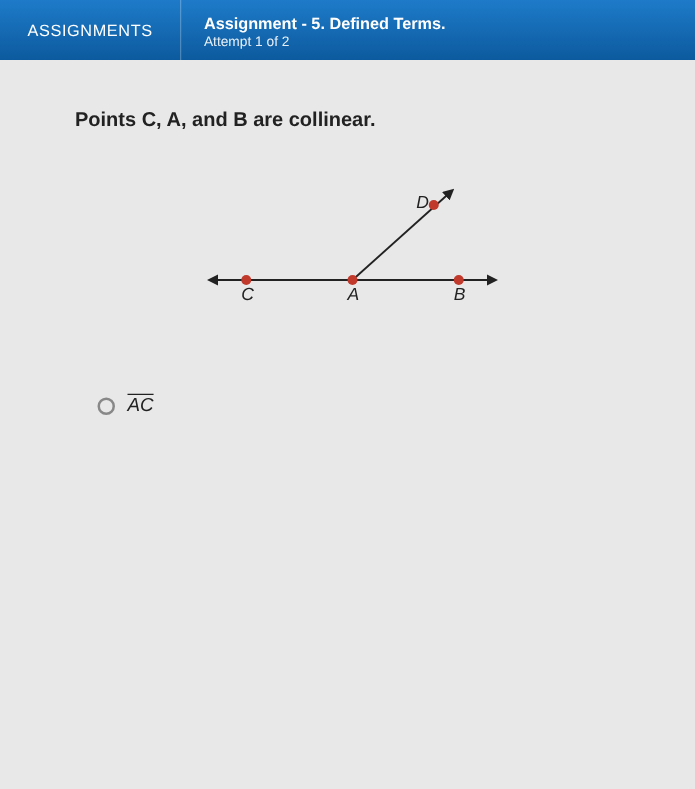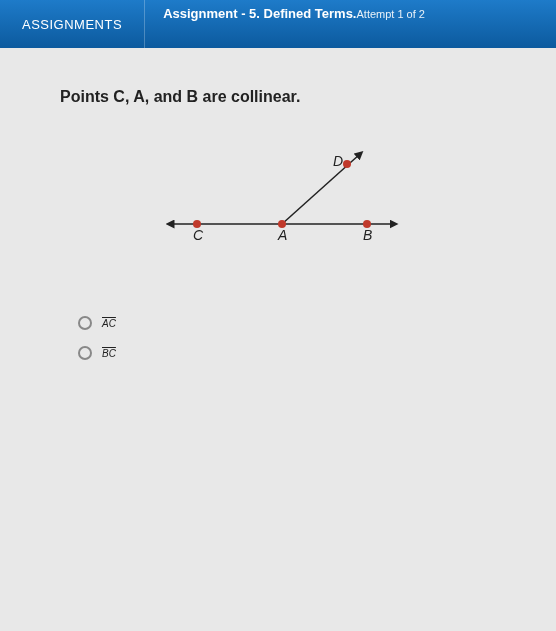--- a/index.html
+++ b/index.html
@@ -31,7 +31,8 @@
     .assign-block {
       padding: 6px 18px 4px 18px;
       display: flex;
-      justify-content: space-between;
+      flex-direction: column;
+      justify-content: center;
       font-size: 12px;
     }
     .assign-block .title { font-weight: 700; font-size: 13px; }

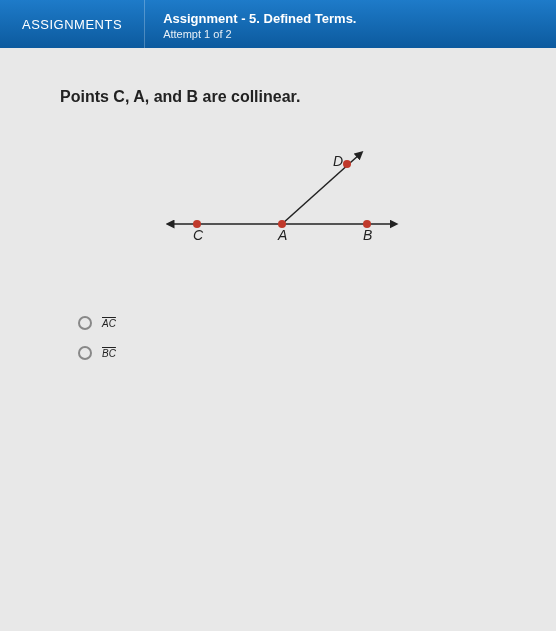--- a/index.html
+++ b/index.html
@@ -73,7 +73,7 @@
       flex-shrink: 0;
     }
     .option-label {
-      font-size: 10px;
+      font-size: 15px;
       font-style: italic;
       text-decoration: overline;
       color: #222;

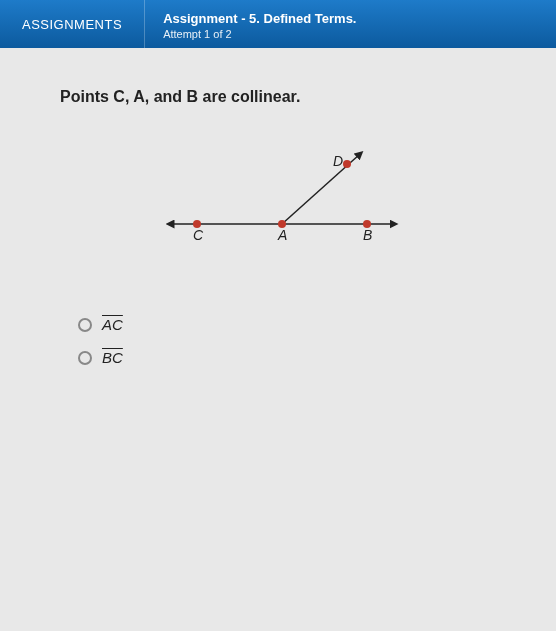--- a/index.html
+++ b/index.html
@@ -121,10 +121,6 @@
         <div class="radio"></div>
         <span class="option-label">AC</span>
       </div>
-      <div class="option">
-        <div class="radio"></div>
-        <span class="option-label">BC</span>
-      </div>
     </div>
 
 </div>

